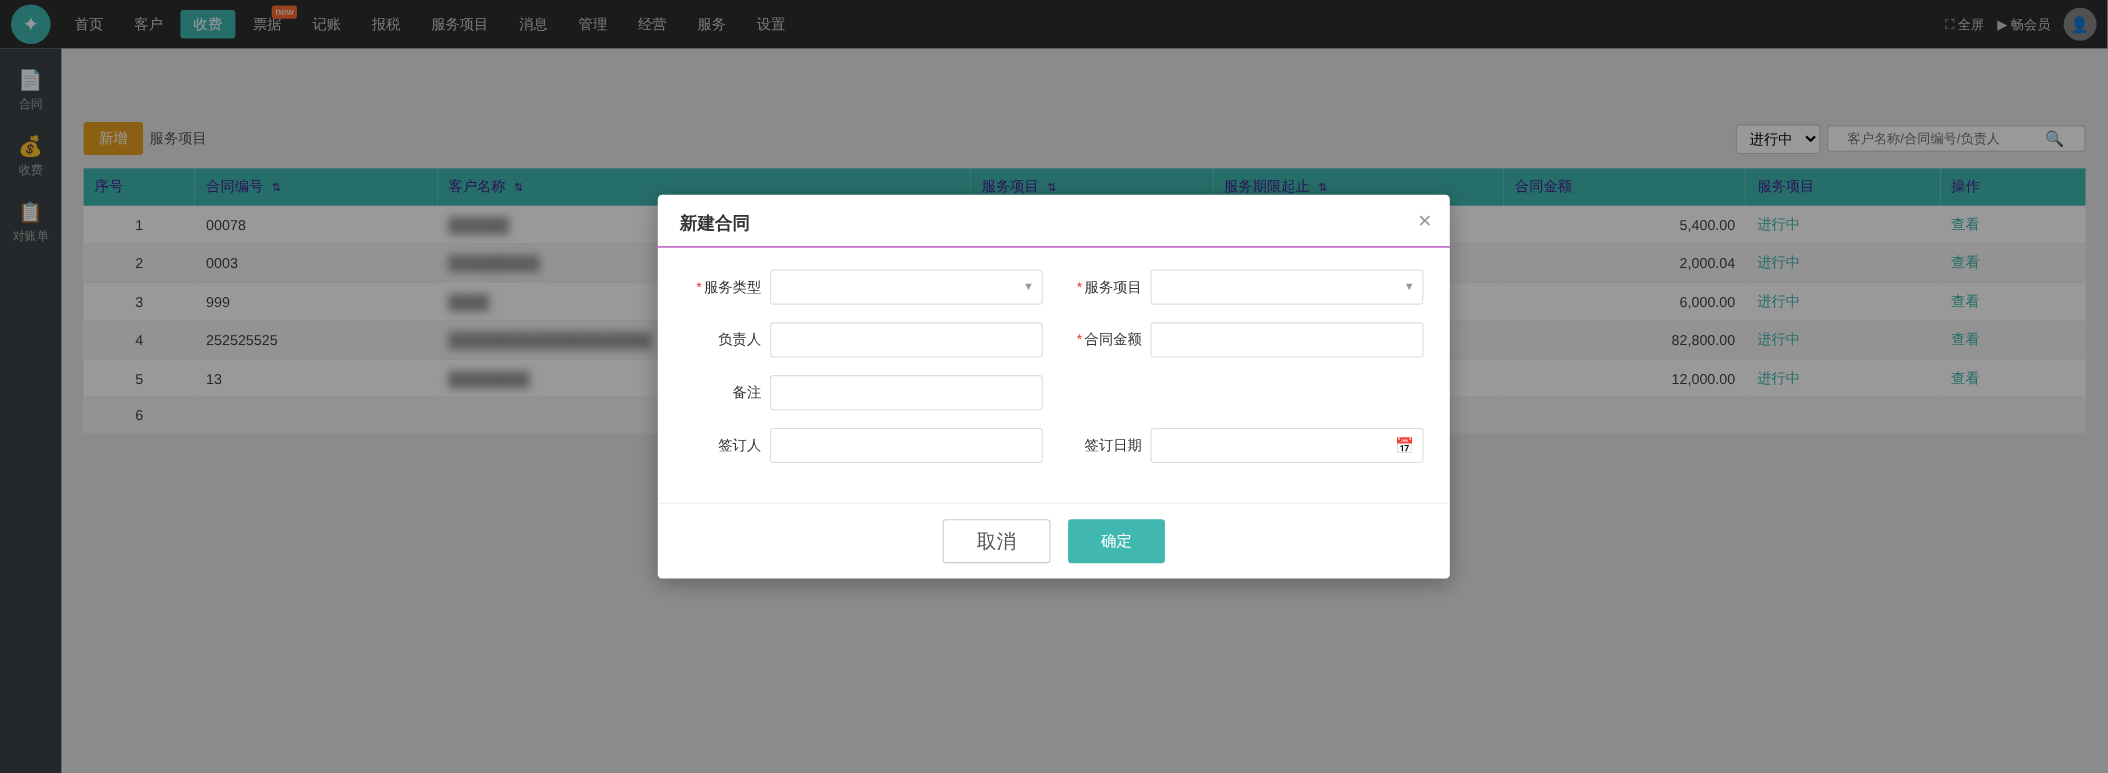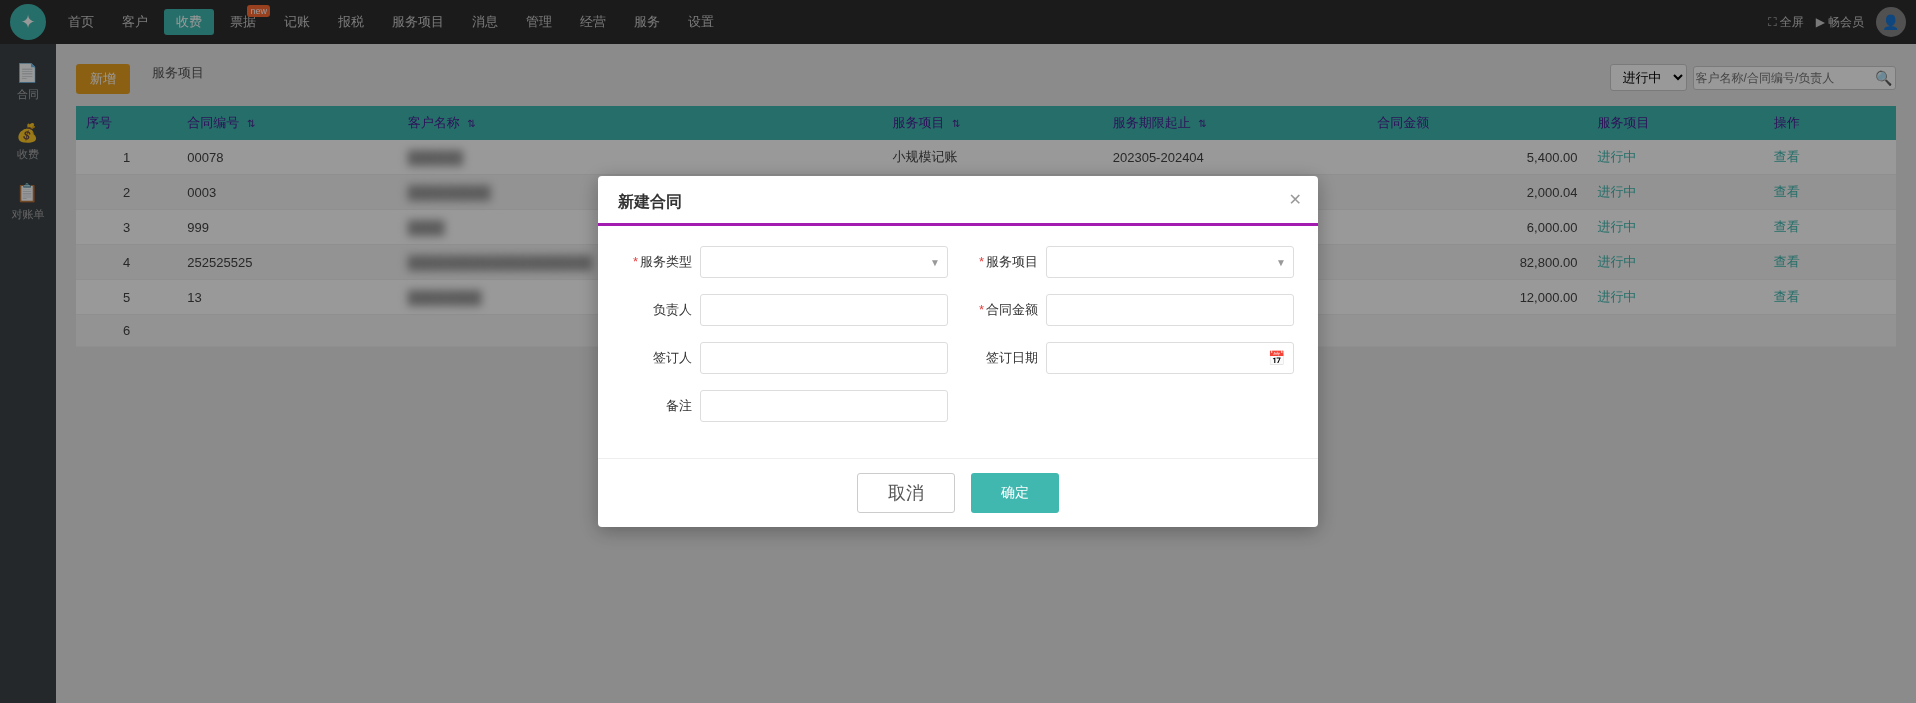--- a/index.html
+++ b/index.html
@@ -120,9 +120,10 @@
     
     .toolbar {
       display: flex;
-      align-items: flex-start;
-      gap: 22px;
+      align-items: center;
+      gap: 6px;
       margin-bottom: 12px;
+      margin-top: 47px;
     }
     .btn-new {
       background: #e8a020;

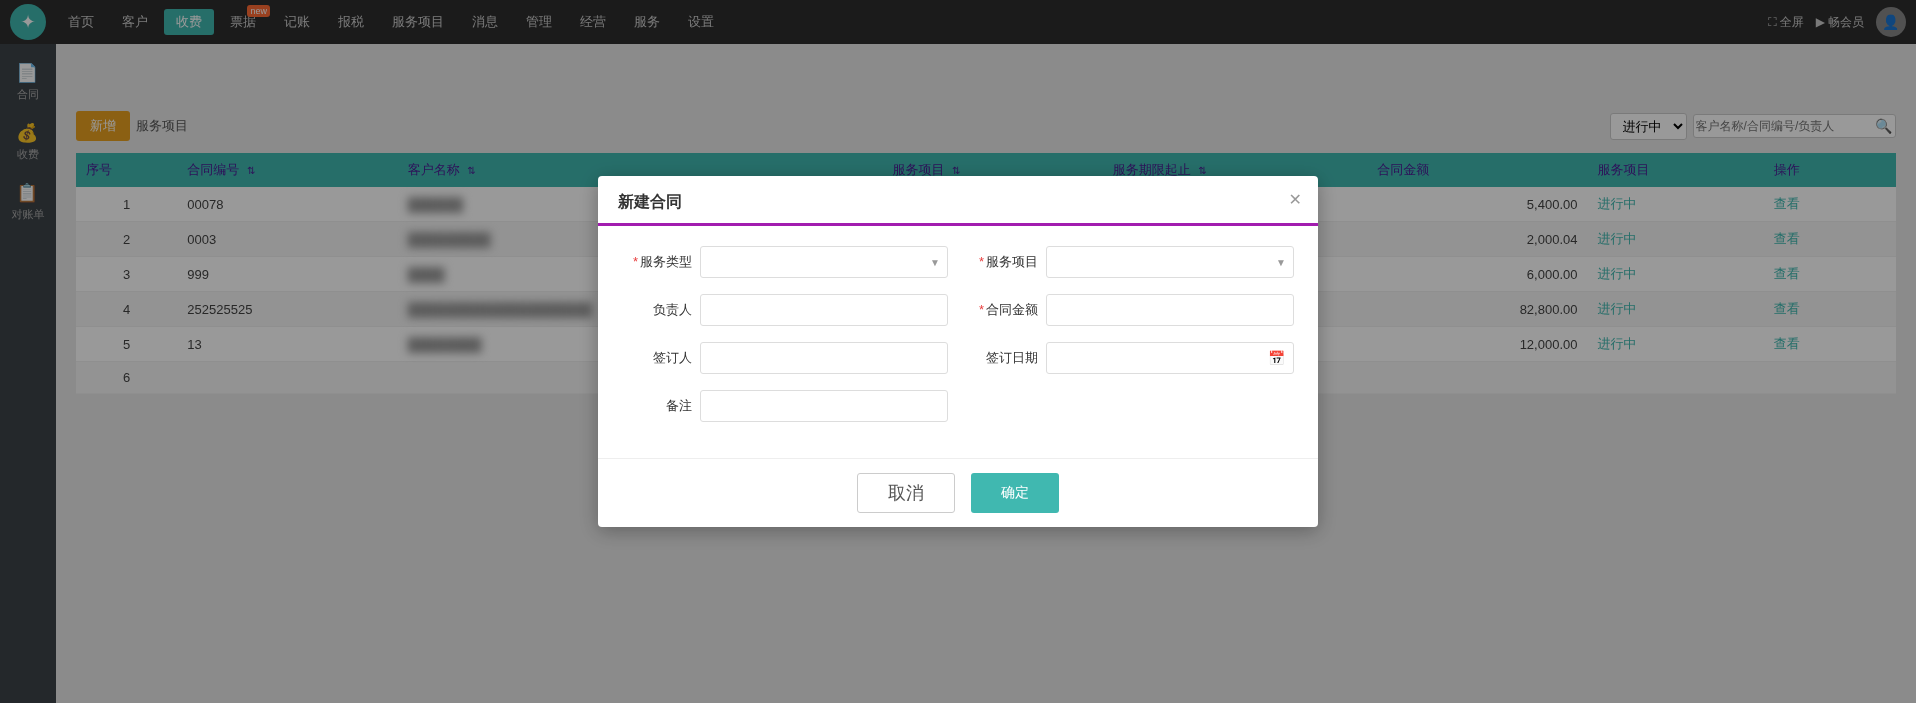--- a/index.html
+++ b/index.html
@@ -158,7 +158,7 @@
       border: 1px solid #ccc;
       border-radius: 3px;
       background: #fff;
-      padding: 3px 2px;
+      padding: 3px 18px;
     }
     .search-box input {
       border: none;

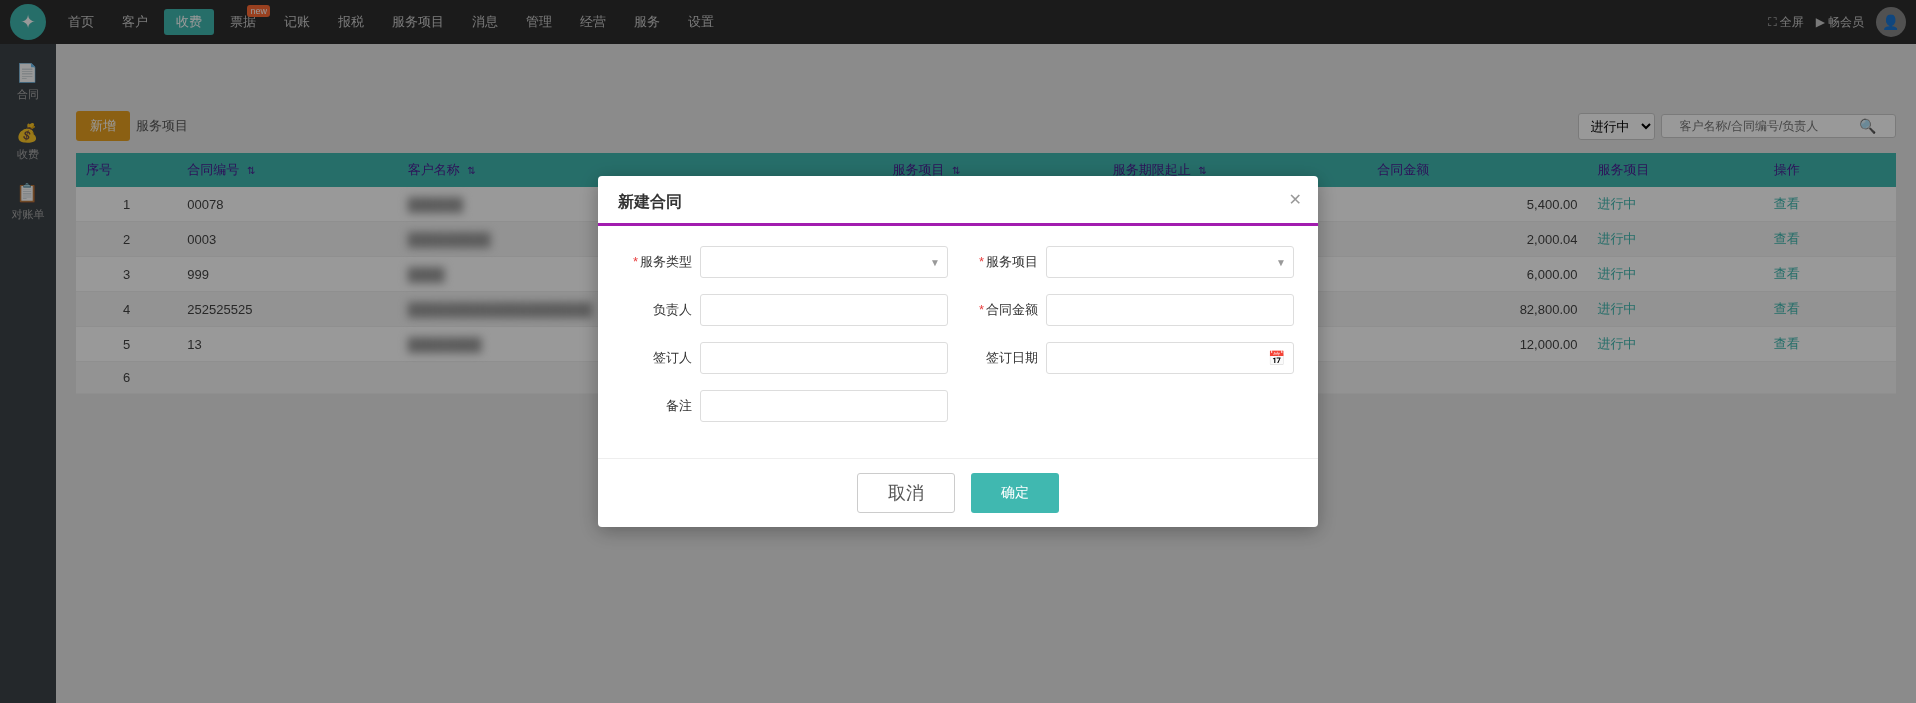--- a/index.html
+++ b/index.html
@@ -238,7 +238,7 @@
       font-size: 16px;
       font-weight: bold;
       color: #333;
-      border-bottom: 3px solid #a21caf;
+      border-bottom: 1px solid #a21caf;
     }
     .modal-close {
       position: absolute;

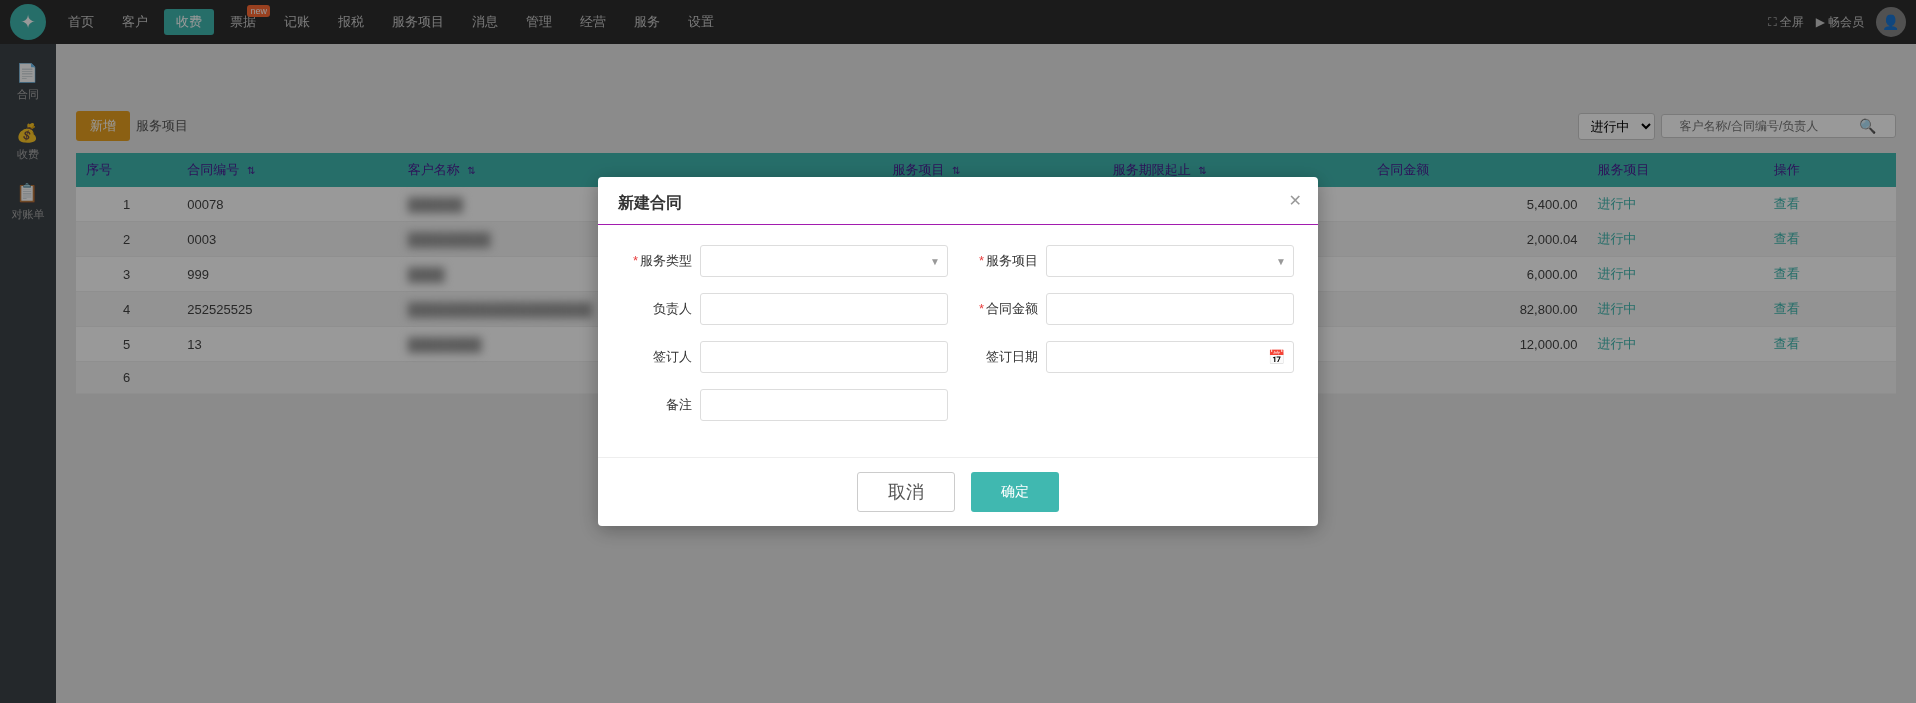--- a/index.html
+++ b/index.html
@@ -550,6 +550,16 @@
       <div class="form-row">
         <div class="form-group">
           <label class="form-label">
+            <span>备注</span>
+          </label>
+          <input class="form-input" type="text" style="flex: 1 1 0%;">
+        </div>
+        <div style="flex:1;"></div>
+      </div>
+
+      <div class="form-row">
+        <div class="form-group">
+          <label class="form-label">
             <span>签订人</span>
           </label>
           <input class="form-input" type="text" style="">
@@ -564,16 +574,6 @@
           </div>
         </div>
       </div>
-
-      <div class="form-row">
-        <div class="form-group">
-          <label class="form-label">
-            <span>备注</span>
-          </label>
-          <input class="form-input" type="text" style="flex: 1 1 0%;">
-        </div>
-        <div style="flex:1;"></div>
-      </div>
     </div>
     <div class="modal-footer">
       <button class="btn-cancel">取消</button>

